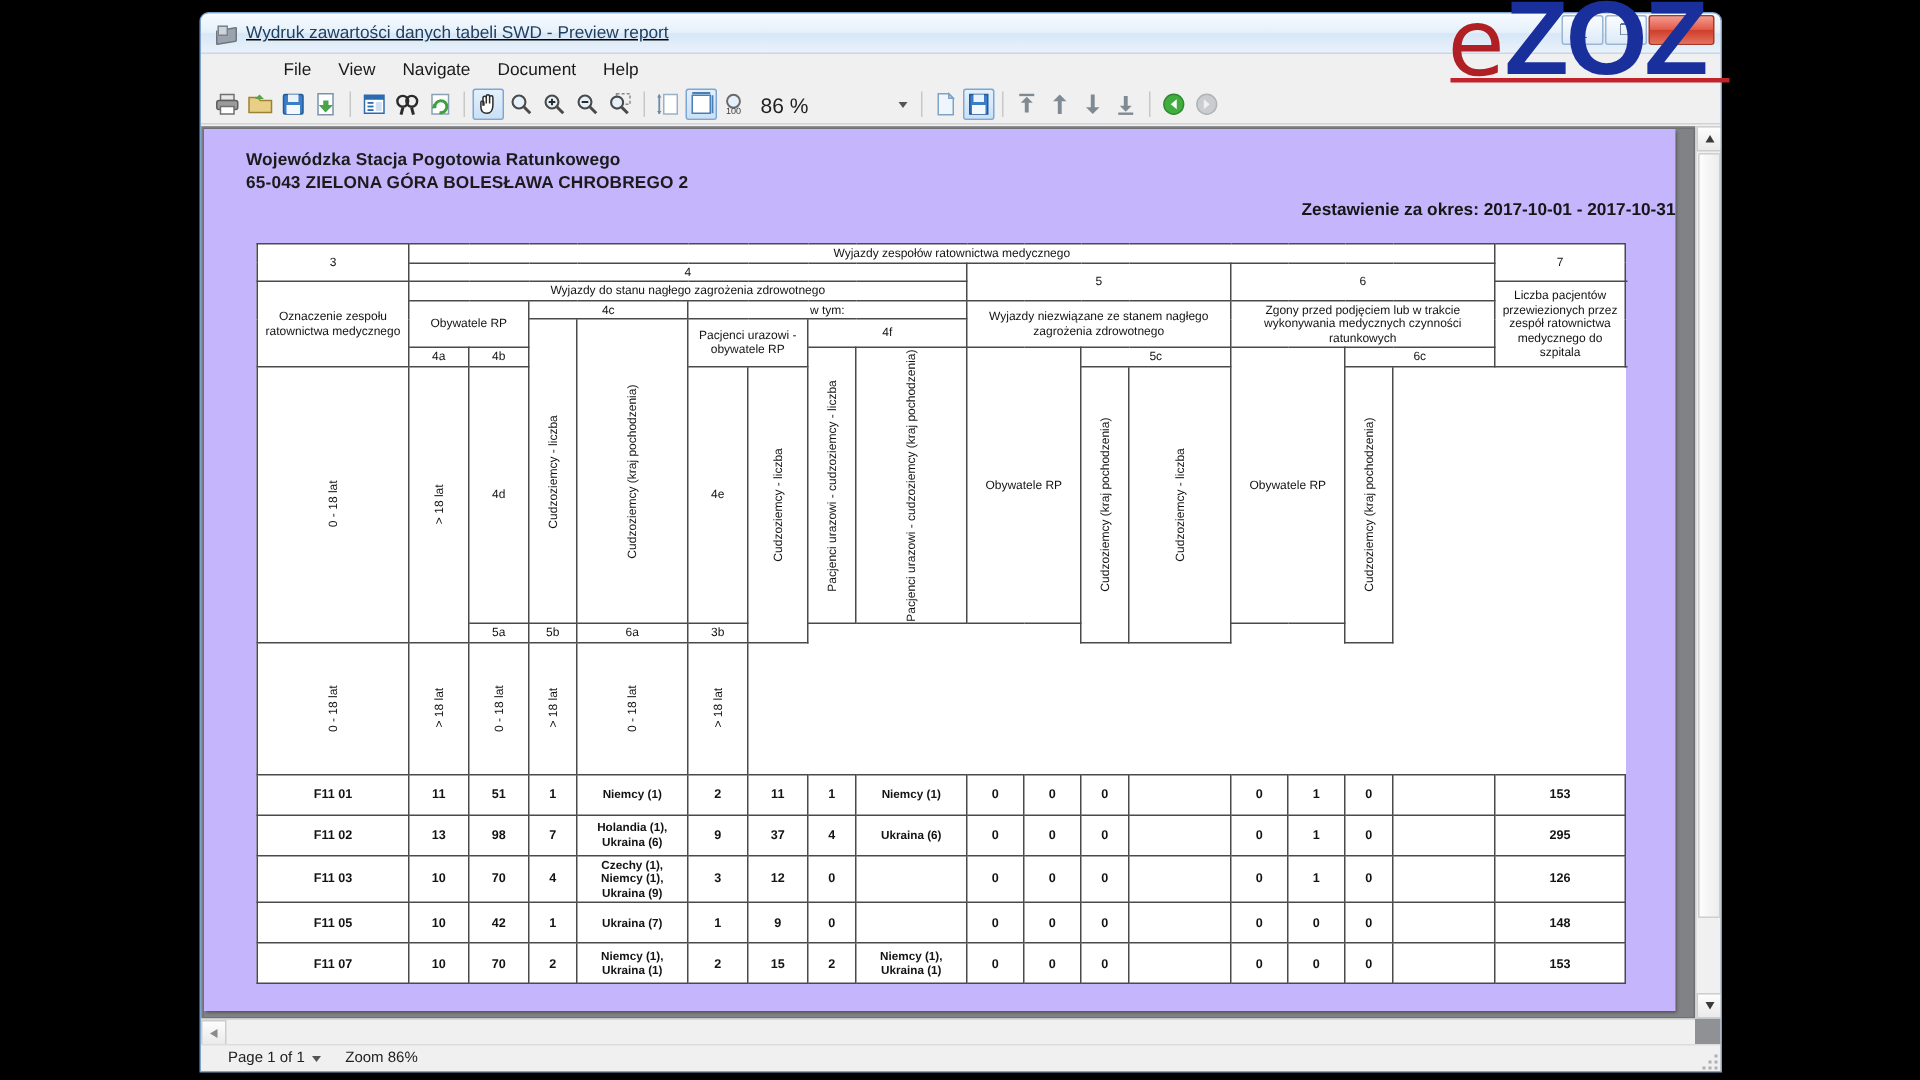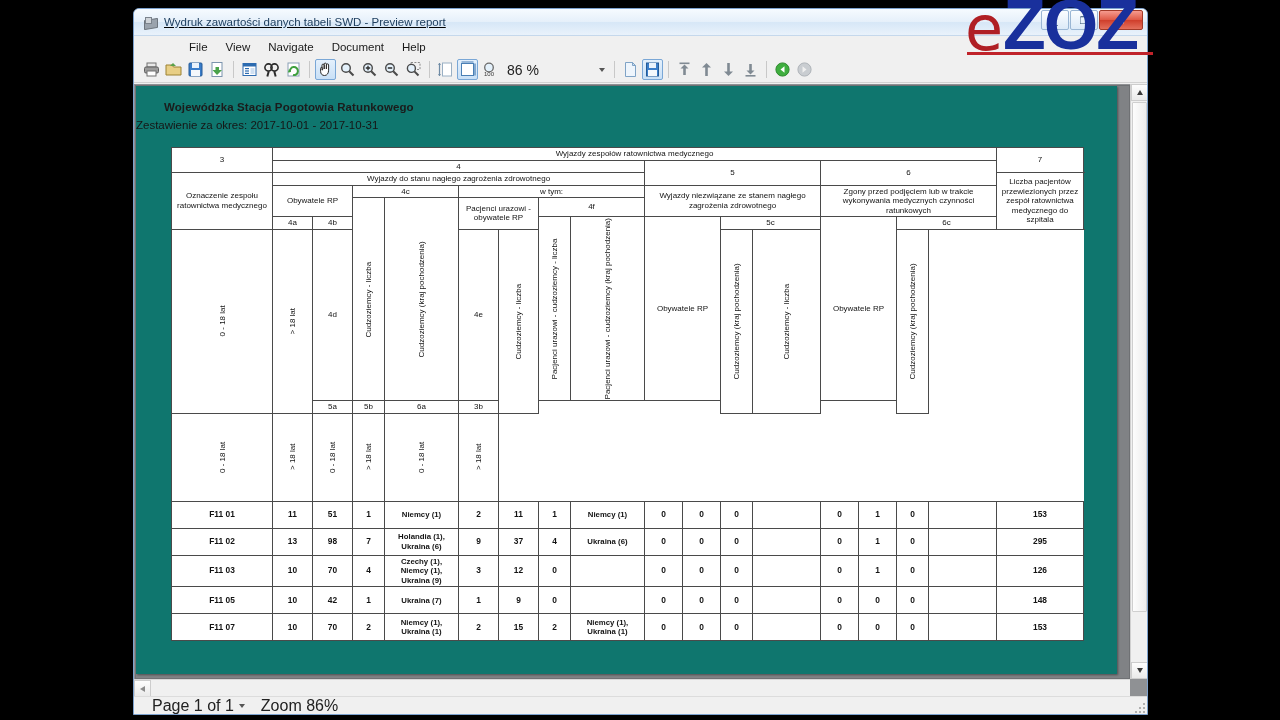--- a/index.html
+++ b/index.html
@@ -99,7 +99,7 @@
   }
   #page {
     position:absolute; left:0px; top:0px; width:981px; height:588px;
-    background:#0f766e; box-shadow: 1px 1px 2px rgba(0,0,0,.4);
+    background:#c4b5fd; box-shadow: 1px 1px 2px rgba(0,0,0,.4);
   }
 
   

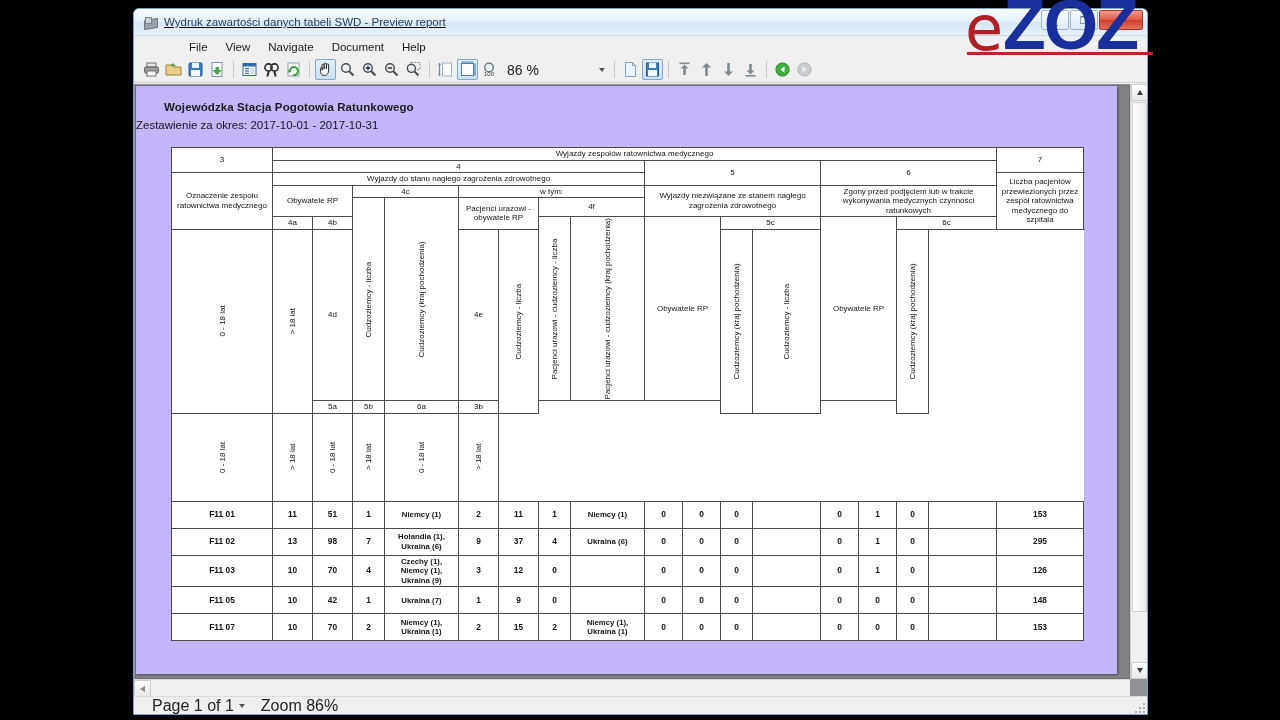--- a/index.html
+++ b/index.html
@@ -402,6 +402,7 @@
 
             <div id="rhead">
               <div>Wojewódzka Stacja Pogotowia Ratunkowego</div>
+              <div>65-043 ZIELONA GÓRA BOLESŁAWA CHROBREGO 2</div>
             </div>
             <div id="rsub">Zestawienie za okres: 2017-10-01 - 2017-10-31</div>
 

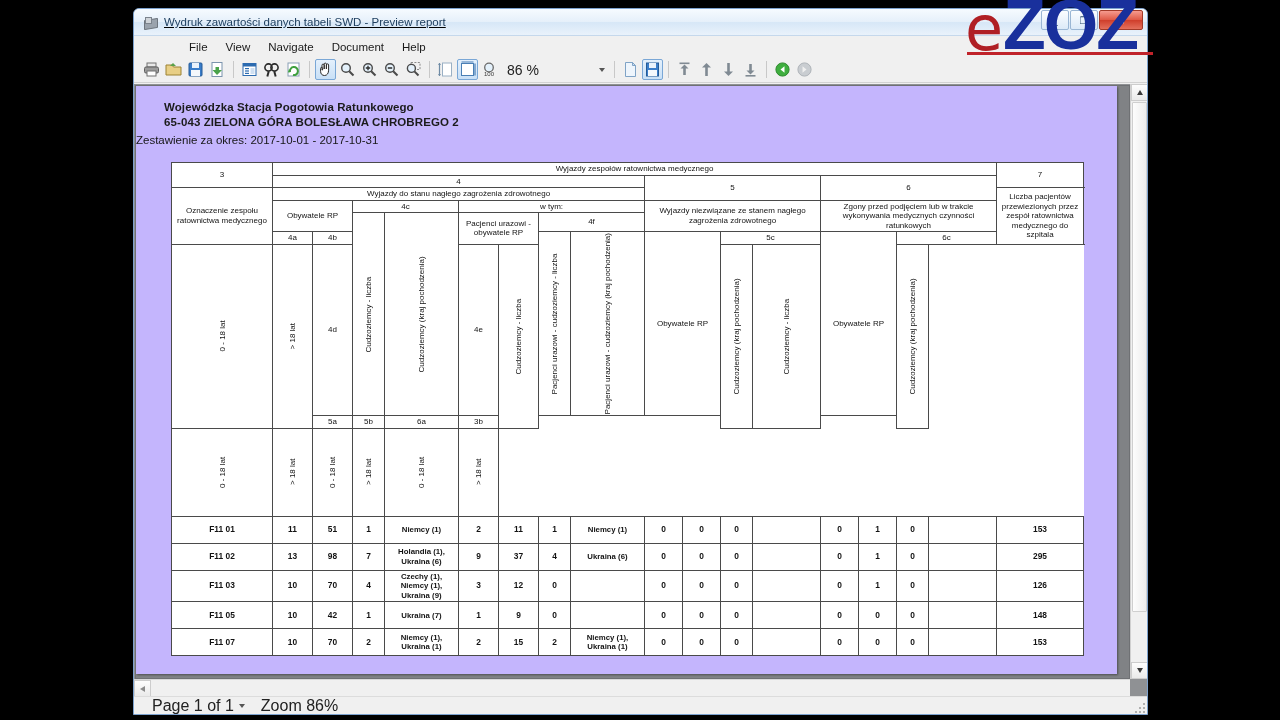--- a/index.html
+++ b/index.html
@@ -145,7 +145,7 @@
   #rhead { padding: 14px 0 0 28px; }
   #rhead div { font-size:11.5px; font-weight:bold; color:#1b1b1b; line-height:15px; letter-spacing:.1px;}
   #rtitle { text-align:center; font-size:15px; font-weight:bold; margin-top:6px; color:#161616; }
-  #rsub { text-align:left; font-size:11.5px; font-weight:normal; margin-top:4px; color:#161616;}
+  #rsub { text-align:right; font-size:11.5px; font-weight:bold; margin-top:4px; color:#161616;}
 
   table.rpt {
     border-collapse: collapse;

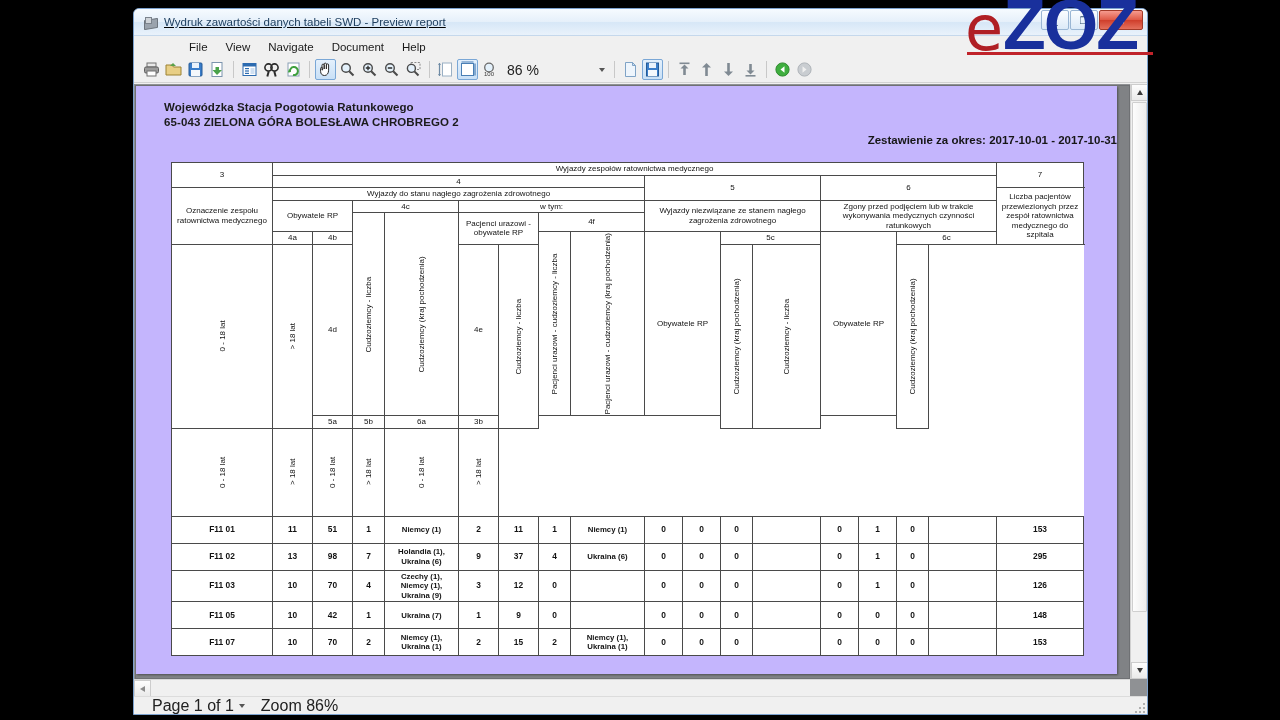--- a/index.html
+++ b/index.html
@@ -134,7 +134,7 @@
     position:absolute; left:0; right:0; bottom:0; height:18px;
     background:#f0f0f0; border-top:1px solid #dcdcdc;
     display:flex; align-items:center; padding-left:18px; gap:16px;
-    font-size:16px; color:#222;
+    font-size:10px; color:#222;
   }
   #statusbar .pg { display:flex; align-items:center; gap:5px; }
   #grip { position:absolute; right:2px; bottom:1px; width:12px; height:12px; }

